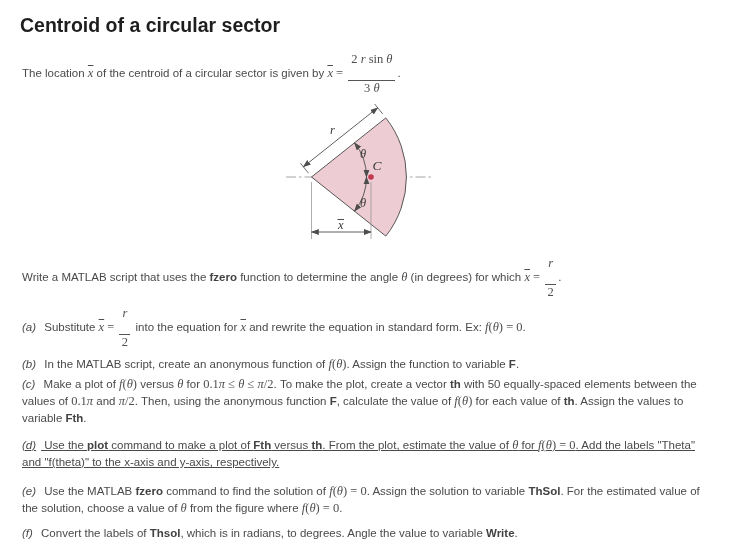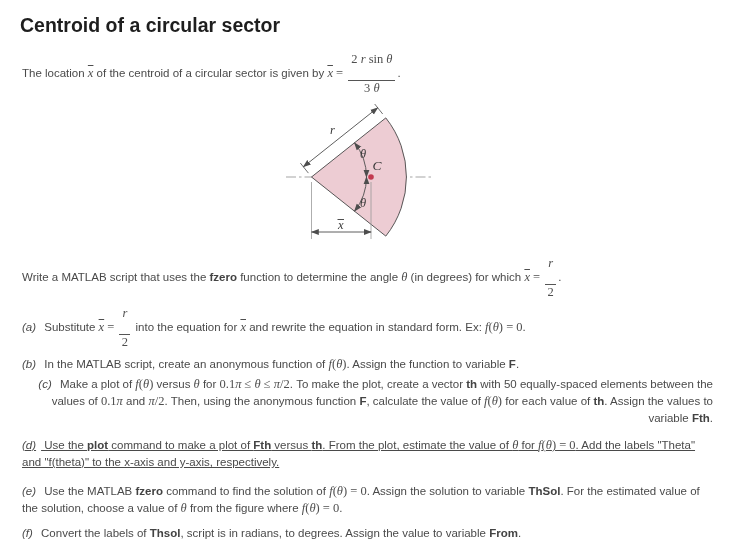--- a/index.html
+++ b/index.html
@@ -21,7 +21,7 @@
   #p-instructions { margin-top:9px; }
   #p-a { margin-top:8px; }
   #p-b { margin-top:7px; }
-  #p-c { margin-top:3px;text-align:right; }
+  #p-c { margin-top:3px; }
   #p-d { margin-top:10px;text-decoration:underline; }
   #p-e { margin-top:12px; }
   #p-f { margin-top:8px; }

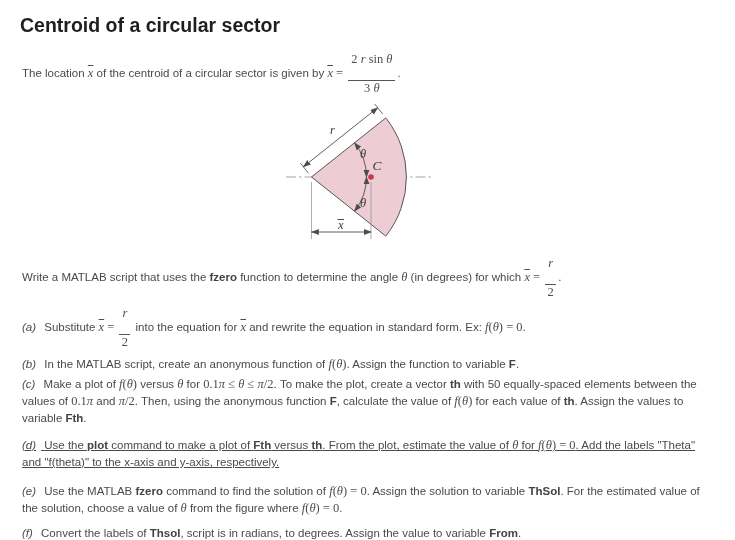--- a/index.html
+++ b/index.html
@@ -99,7 +99,7 @@
   <p class="para" id="p-c"><span class="seg-mk">(c)</span><span class="seg-p"> Make a plot of </span><span class="seg-m">f</span><span class="seg-n">(</span><span class="seg-m">θ</span><span class="seg-n">)</span><span class="seg-p"> versus </span><span class="seg-m">θ</span><span class="seg-p"> for </span><span class="seg-n">0.1</span><span class="seg-m">π</span><span class="seg-n"> ≤ </span><span class="seg-m">θ</span><span class="seg-n"> ≤ </span><span class="seg-m">π</span><span class="seg-n">/2</span><span class="seg-p">. To make the plot, create a vector </span><span class="seg-b">th</span><span class="seg-p"> with 50 equally-spaced elements between the values of </span><span class="seg-n">0.1</span><span class="seg-m">π</span><span class="seg-p"> and </span><span class="seg-m">π</span><span class="seg-n">/2</span><span class="seg-p">. Then, using the anonymous function </span><span class="seg-b">F</span><span class="seg-p">, calculate the value of </span><span class="seg-m">f</span><span class="seg-n">(</span><span class="seg-m">θ</span><span class="seg-n">)</span><span class="seg-p"> for each value of </span><span class="seg-b">th</span><span class="seg-p">. Assign the values to variable </span><span class="seg-b">Fth</span><span class="seg-p">.</span></p>
   <p class="para" id="p-d"><span class="seg-mk">(d)</span><span class="seg-p"> Use the </span><span class="seg-b">plot</span><span class="seg-p"> command to make a plot of </span><span class="seg-b">Fth</span><span class="seg-p"> versus </span><span class="seg-b">th</span><span class="seg-p">. From the plot, estimate the value of </span><span class="seg-m">θ</span><span class="seg-p"> for </span><span class="seg-m">f</span><span class="seg-n">(</span><span class="seg-m">θ</span><span class="seg-n">) = 0</span><span class="seg-p">. Add the labels "Theta" and "f(theta)" to the x-axis and y-axis, respectively.</span></p>
   <p class="para" id="p-e"><span class="seg-mk">(e)</span><span class="seg-p"> Use the MATLAB </span><span class="seg-b">fzero</span><span class="seg-p"> command to find the solution of </span><span class="seg-m">f</span><span class="seg-n">(</span><span class="seg-m">θ</span><span class="seg-n">) = 0</span><span class="seg-p">. Assign the solution to variable </span><span class="seg-b">ThSol</span><span class="seg-p">. For the estimated value of the solution, choose a value of </span><span class="seg-m">θ</span><span class="seg-p"> from the figure where </span><span class="seg-m">f</span><span class="seg-n">(</span><span class="seg-m">θ</span><span class="seg-n">) = 0</span><span class="seg-p">.</span></p>
-  <p class="para" id="p-f"><span class="seg-mk">(f)</span><span class="seg-p"> Convert the labels of </span><span class="seg-b">Thsol</span><span class="seg-p">, script is in radians, to degrees. Assign the value to variable </span><span class="seg-b">From</span><span class="seg-p">.</span></p>
+  <p class="para" id="p-f"><span class="seg-mk">(f)</span><span class="seg-p"> Convert the labels of </span><span class="seg-b">Thsol</span><span class="seg-p">, which is in radians, to degrees. Angle the value to variable </span><span class="seg-b">From</span><span class="seg-p">.</span></p>
 </div>
 
 </body></html>

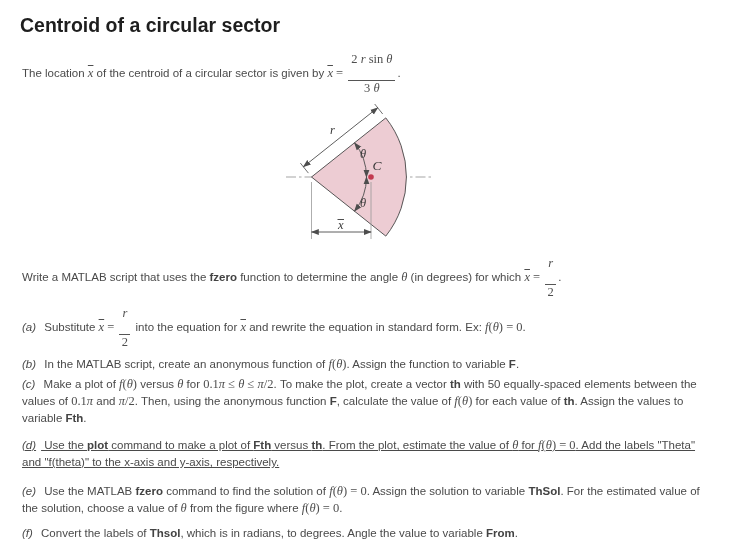--- a/index.html
+++ b/index.html
@@ -99,7 +99,7 @@
   <p class="para" id="p-c"><span class="seg-mk">(c)</span><span class="seg-p"> Make a plot of </span><span class="seg-m">f</span><span class="seg-n">(</span><span class="seg-m">θ</span><span class="seg-n">)</span><span class="seg-p"> versus </span><span class="seg-m">θ</span><span class="seg-p"> for </span><span class="seg-n">0.1</span><span class="seg-m">π</span><span class="seg-n"> ≤ </span><span class="seg-m">θ</span><span class="seg-n"> ≤ </span><span class="seg-m">π</span><span class="seg-n">/2</span><span class="seg-p">. To make the plot, create a vector </span><span class="seg-b">th</span><span class="seg-p"> with 50 equally-spaced elements between the values of </span><span class="seg-n">0.1</span><span class="seg-m">π</span><span class="seg-p"> and </span><span class="seg-m">π</span><span class="seg-n">/2</span><span class="seg-p">. Then, using the anonymous function </span><span class="seg-b">F</span><span class="seg-p">, calculate the value of </span><span class="seg-m">f</span><span class="seg-n">(</span><span class="seg-m">θ</span><span class="seg-n">)</span><span class="seg-p"> for each value of </span><span class="seg-b">th</span><span class="seg-p">. Assign the values to variable </span><span class="seg-b">Fth</span><span class="seg-p">.</span></p>
   <p class="para" id="p-d"><span class="seg-mk">(d)</span><span class="seg-p"> Use the </span><span class="seg-b">plot</span><span class="seg-p"> command to make a plot of </span><span class="seg-b">Fth</span><span class="seg-p"> versus </span><span class="seg-b">th</span><span class="seg-p">. From the plot, estimate the value of </span><span class="seg-m">θ</span><span class="seg-p"> for </span><span class="seg-m">f</span><span class="seg-n">(</span><span class="seg-m">θ</span><span class="seg-n">) = 0</span><span class="seg-p">. Add the labels "Theta" and "f(theta)" to the x-axis and y-axis, respectively.</span></p>
   <p class="para" id="p-e"><span class="seg-mk">(e)</span><span class="seg-p"> Use the MATLAB </span><span class="seg-b">fzero</span><span class="seg-p"> command to find the solution of </span><span class="seg-m">f</span><span class="seg-n">(</span><span class="seg-m">θ</span><span class="seg-n">) = 0</span><span class="seg-p">. Assign the solution to variable </span><span class="seg-b">ThSol</span><span class="seg-p">. For the estimated value of the solution, choose a value of </span><span class="seg-m">θ</span><span class="seg-p"> from the figure where </span><span class="seg-m">f</span><span class="seg-n">(</span><span class="seg-m">θ</span><span class="seg-n">) = 0</span><span class="seg-p">.</span></p>
-  <p class="para" id="p-f"><span class="seg-mk">(f)</span><span class="seg-p"> Convert the labels of </span><span class="seg-b">Thsol</span><span class="seg-p">, which is in radians, to degrees. Angle the value to variable </span><span class="seg-b">From</span><span class="seg-p">.</span></p>
+  <p class="para" id="p-f"><span class="seg-mk">(f)</span><span class="seg-p"> Convert the labels of </span><span class="seg-b">Thsol</span><span class="seg-p">, which is in radians, to degrees. Angle the value to variable </span><span class="seg-b">Write</span><span class="seg-p">.</span></p>
 </div>
 
 </body></html>

